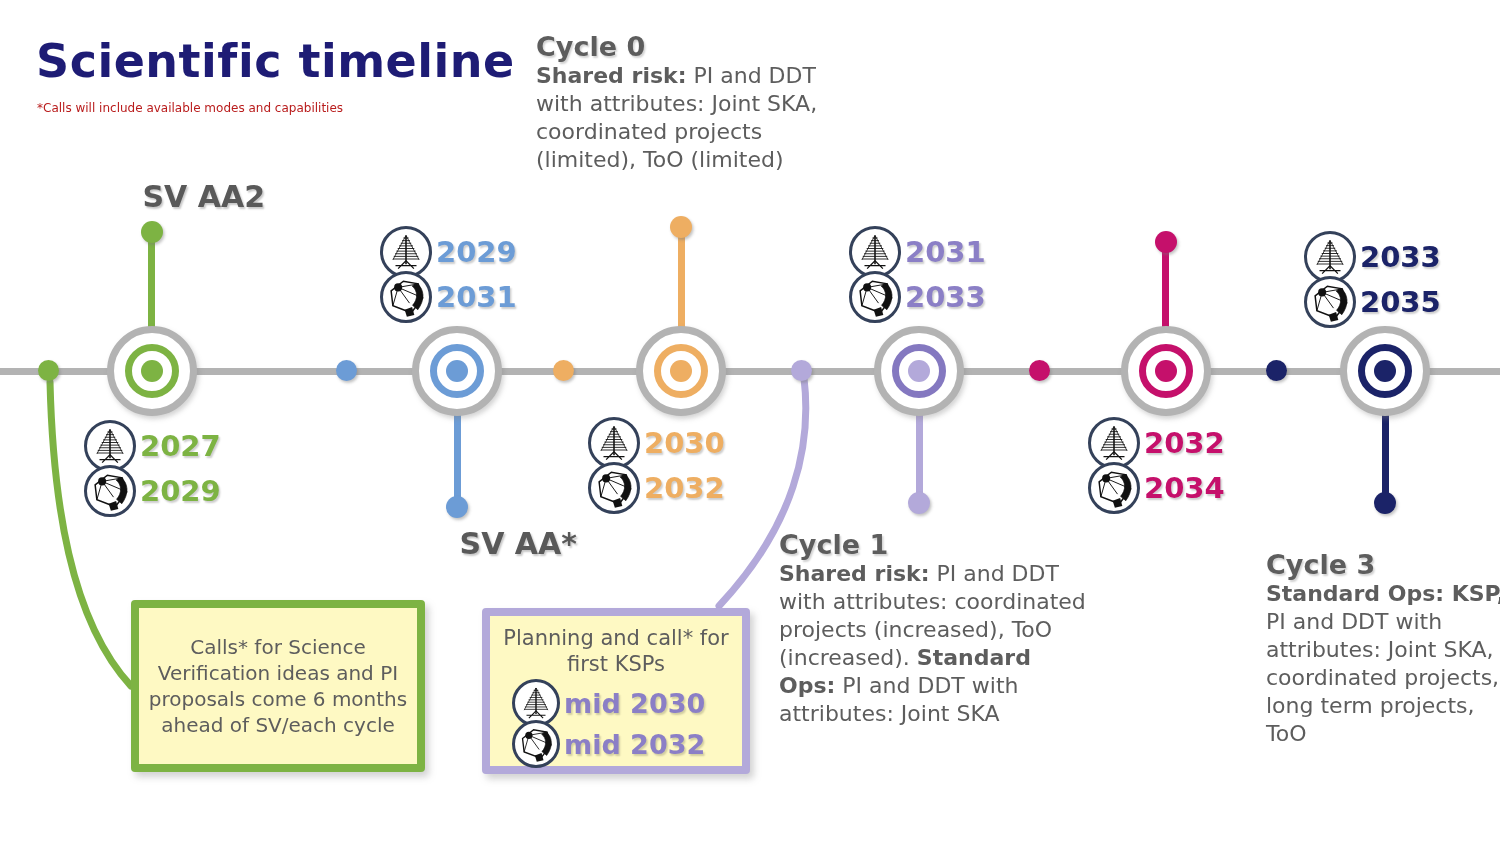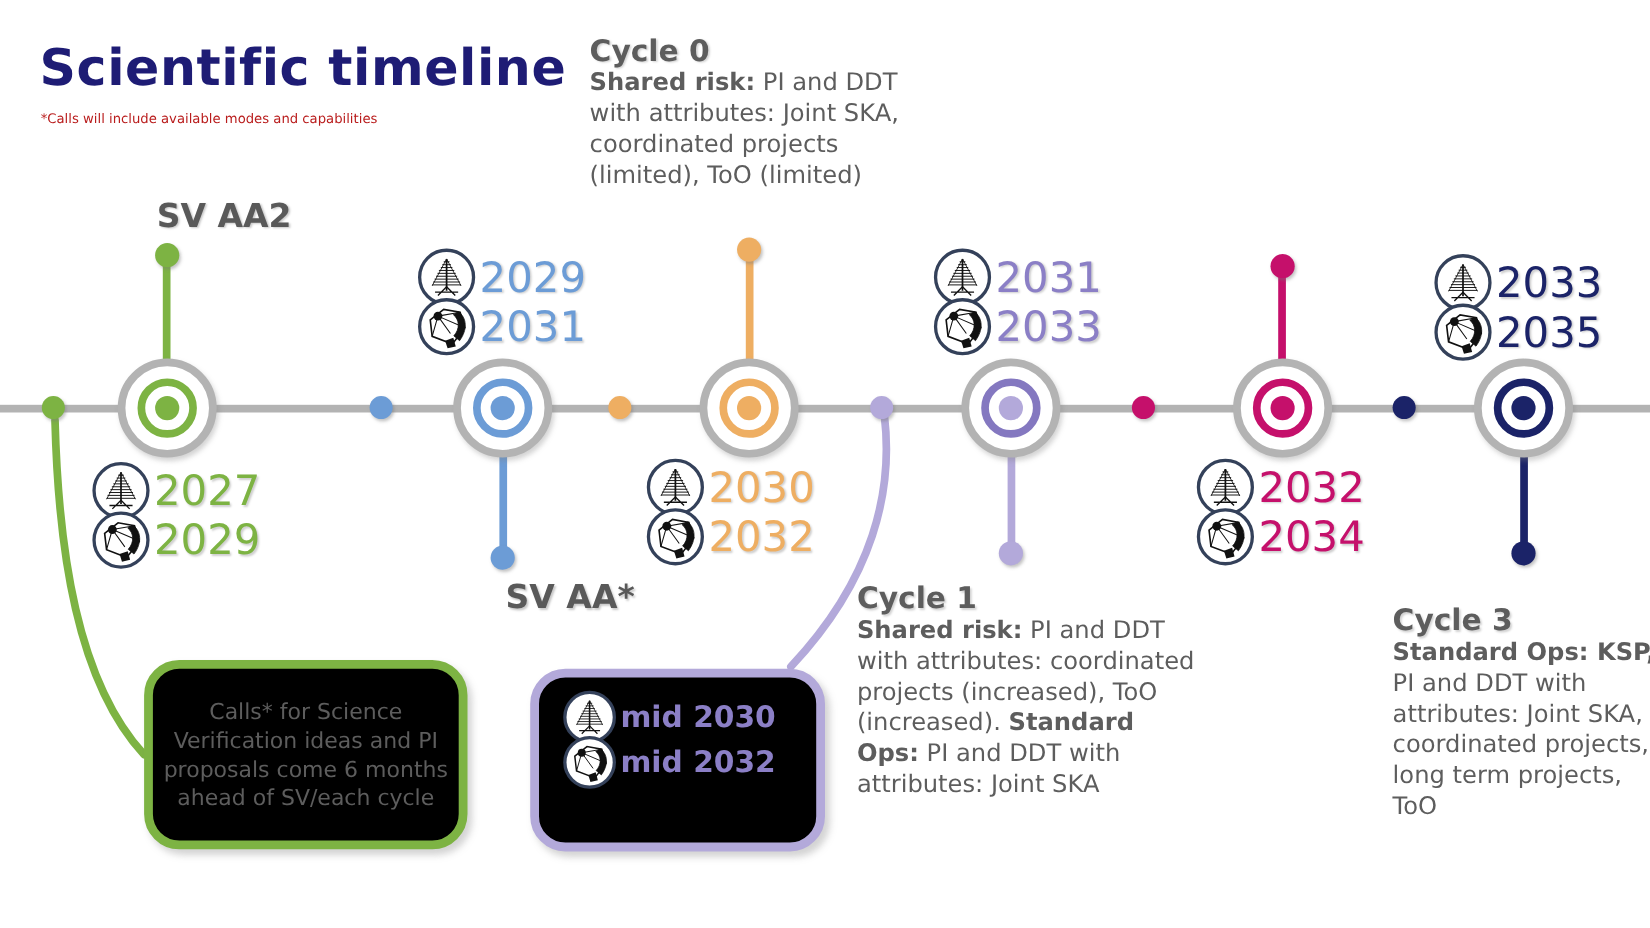--- a/index.html
+++ b/index.html
@@ -48,7 +48,7 @@
       box-sizing:border-box;display:flex;align-items:center;justify-content:center;z-index:2;}
   .icon-circle + .icon-circle{margin-top:-7px;}
   .icon-circle svg{width:42px;height:42px;}
-  .year-col{font-weight:normal;font-size:38px;line-height:45px;
+  .year-col{font-weight:bold;font-size:29px;line-height:45px;
       text-shadow:1.5px 1.5px 2px rgba(0,0,0,.2);}
 
   

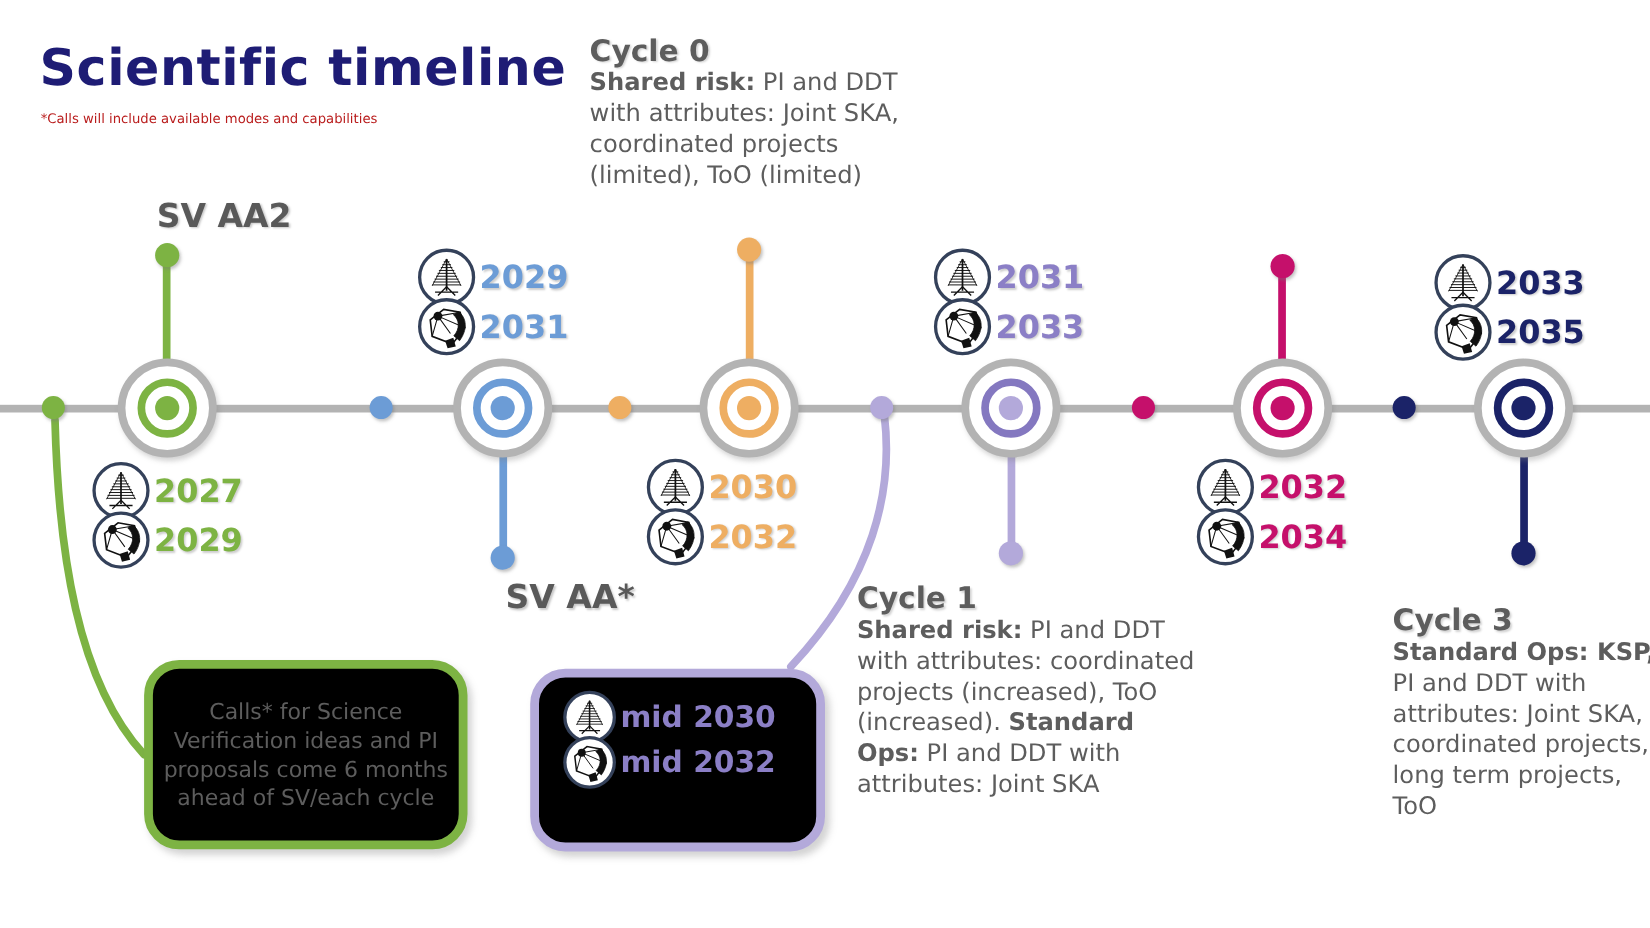--- a/index.html
+++ b/index.html
@@ -58,7 +58,7 @@
   .cycle-body b{font-weight:bold;}
 
   
-  .callout{position:absolute;background:#000000;border:8px solid;border-radius:32px;box-sizing:border-box;
+  .callout{position:absolute;background:#fef9c3;border:8px solid;border-radius:4px;box-sizing:border-box;
       box-shadow:4px 5px 7px rgba(130,130,130,.35);}
   .callout-green{left:131px;top:600px;width:294px;height:172px;border-color:#7db343;
       display:flex;align-items:center;justify-content:center;}

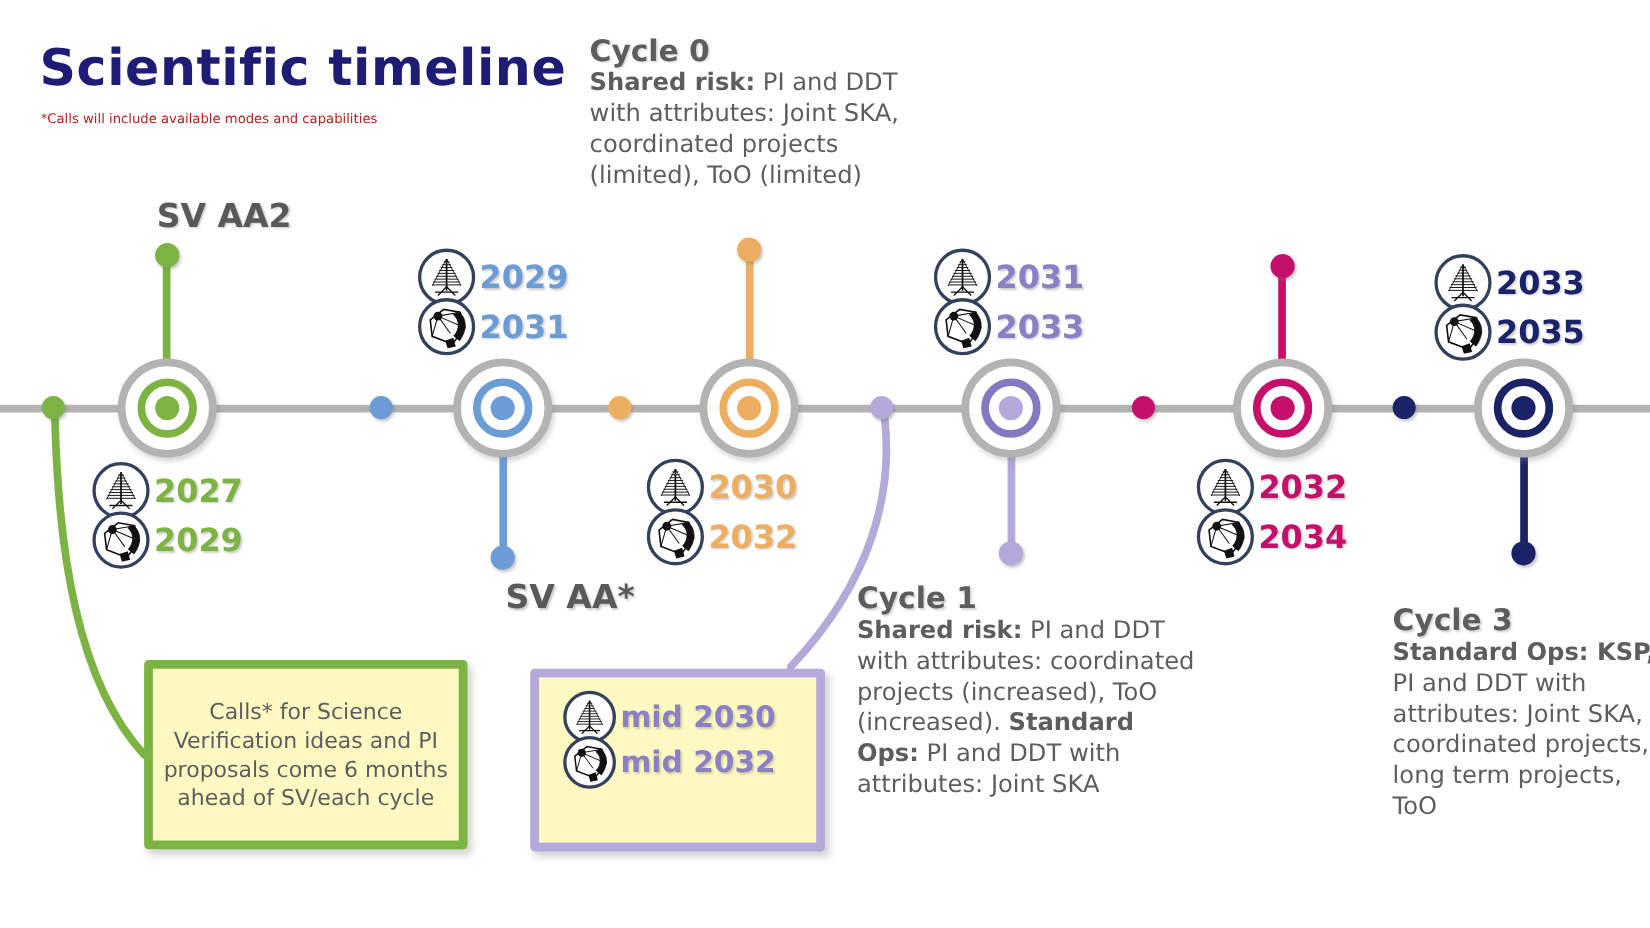--- a/index.html
+++ b/index.html
@@ -308,6 +308,7 @@
   </div>
 
   <div class="callout callout-purple">
+    <div class="callout-text">Planning and call* for first KSPs</div>
     <div class="mini-year-group">
       <div class="icon-stack">
         <span class="icon-circle">

